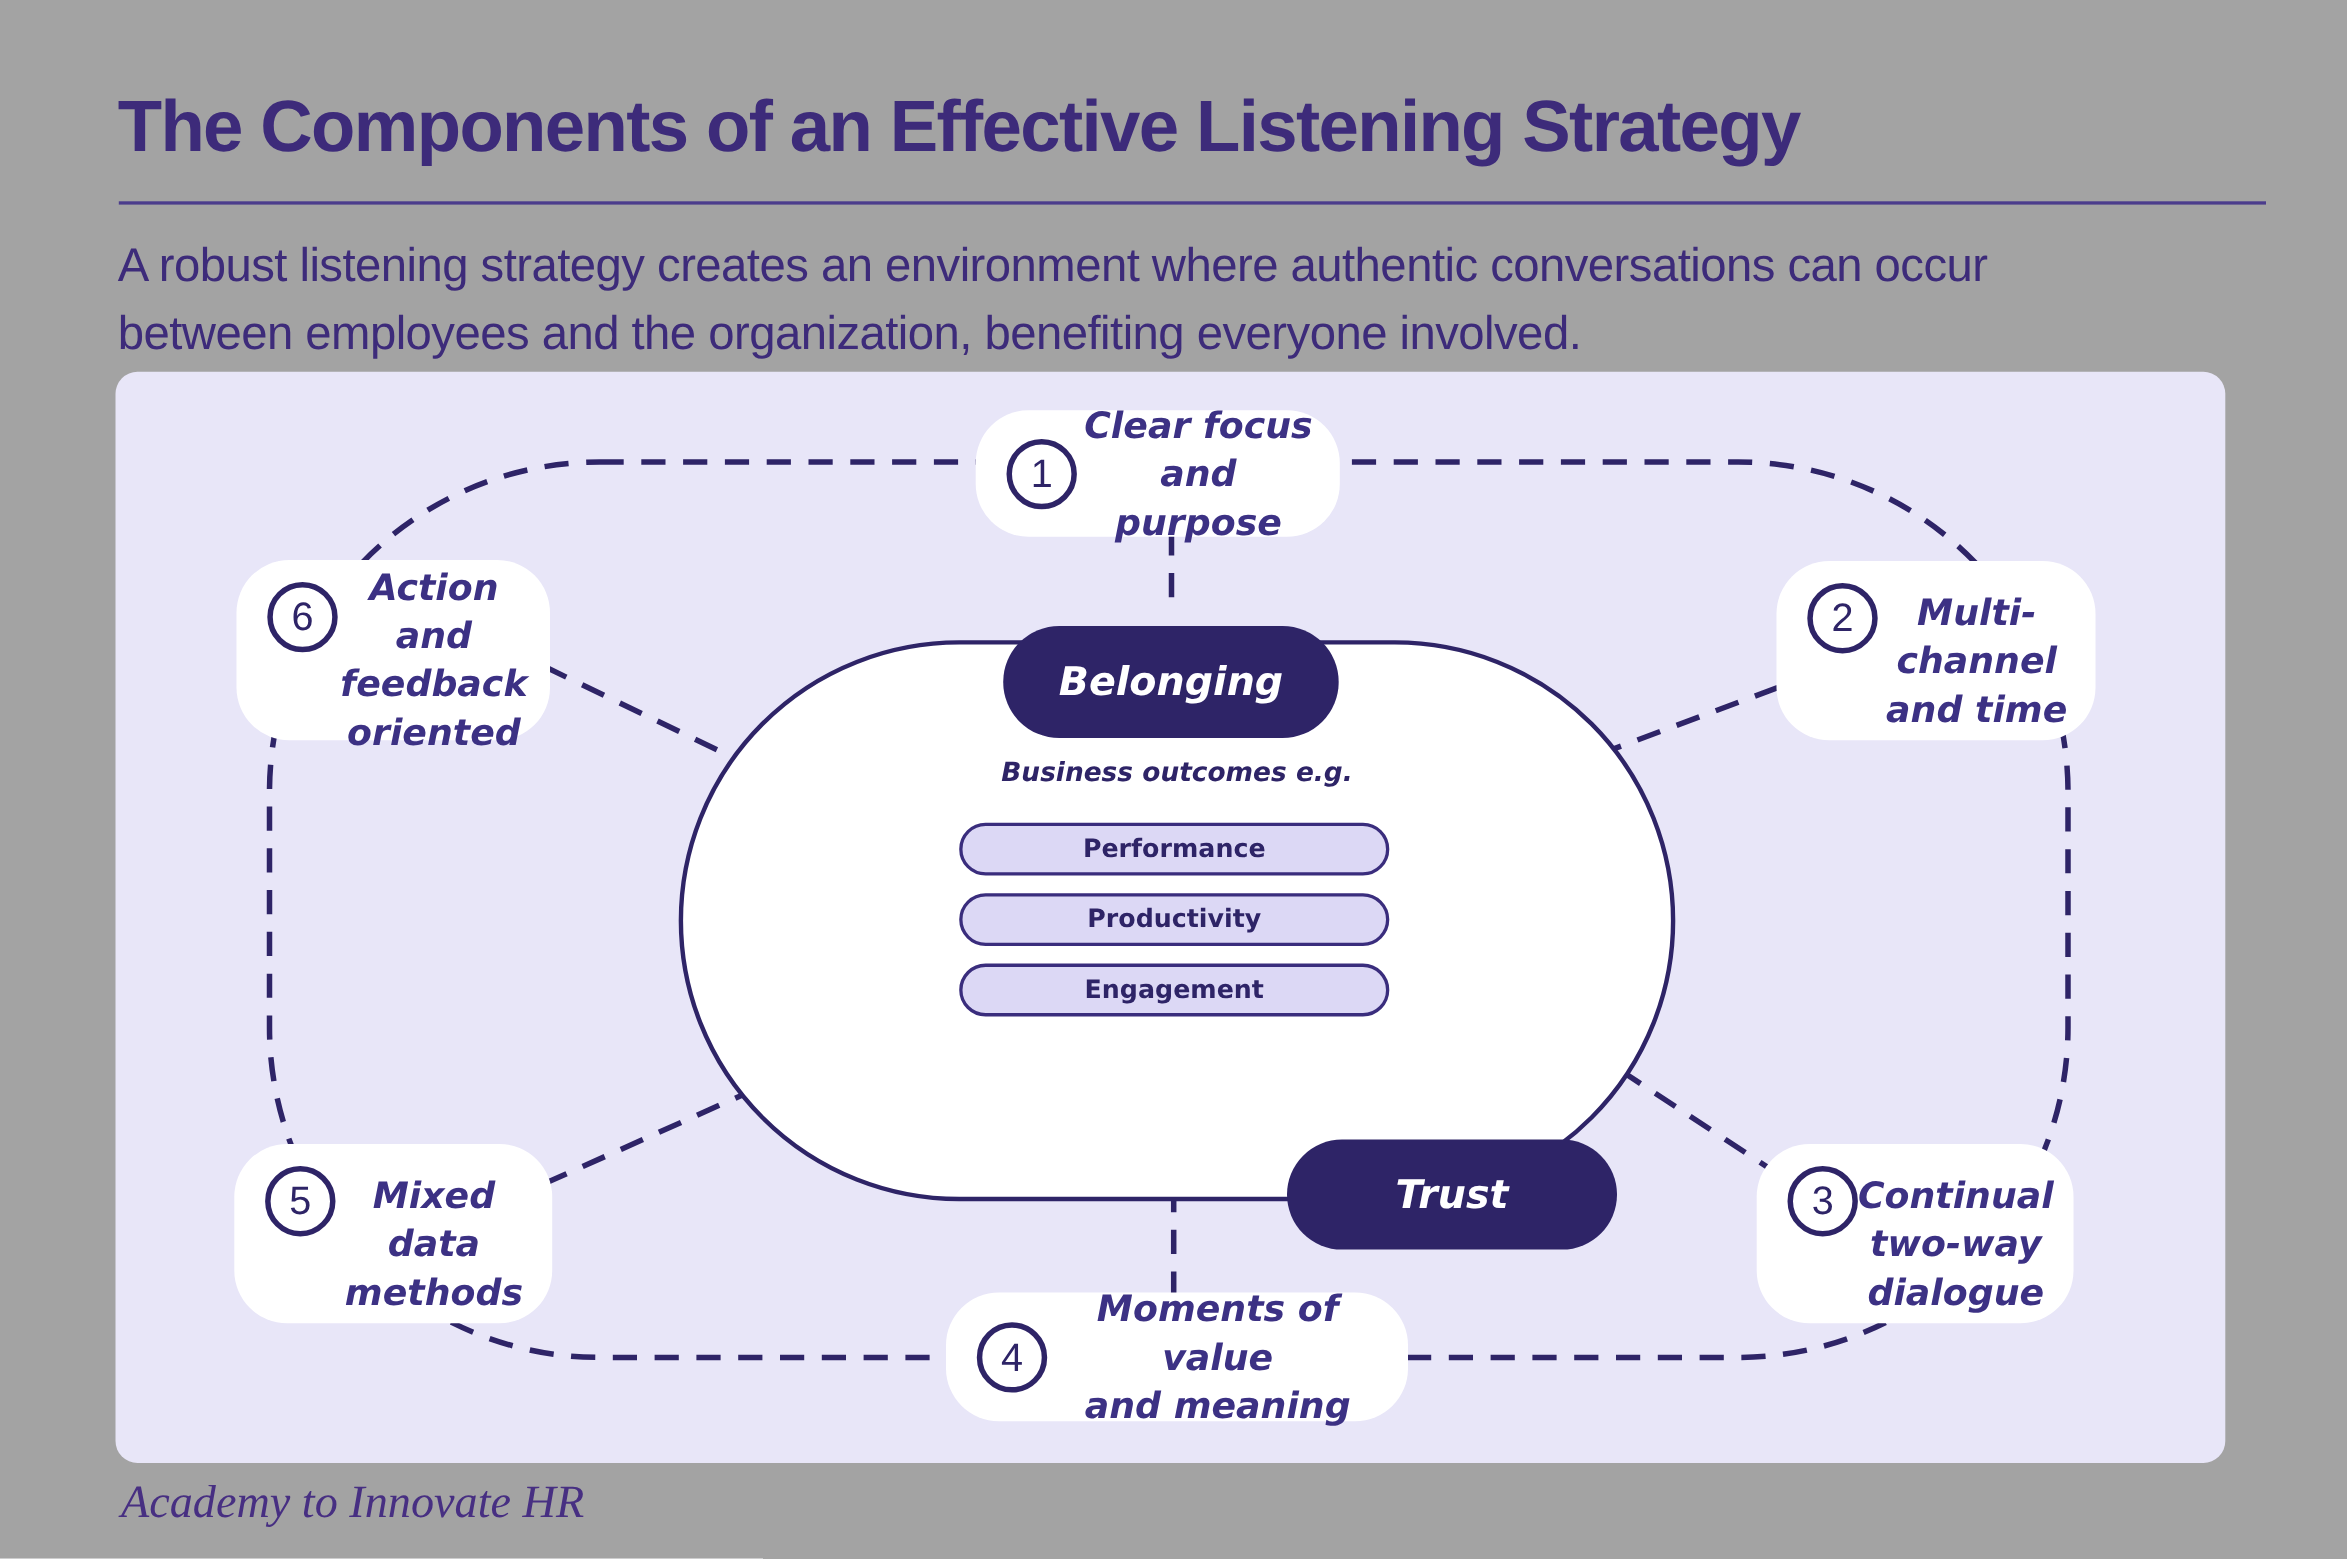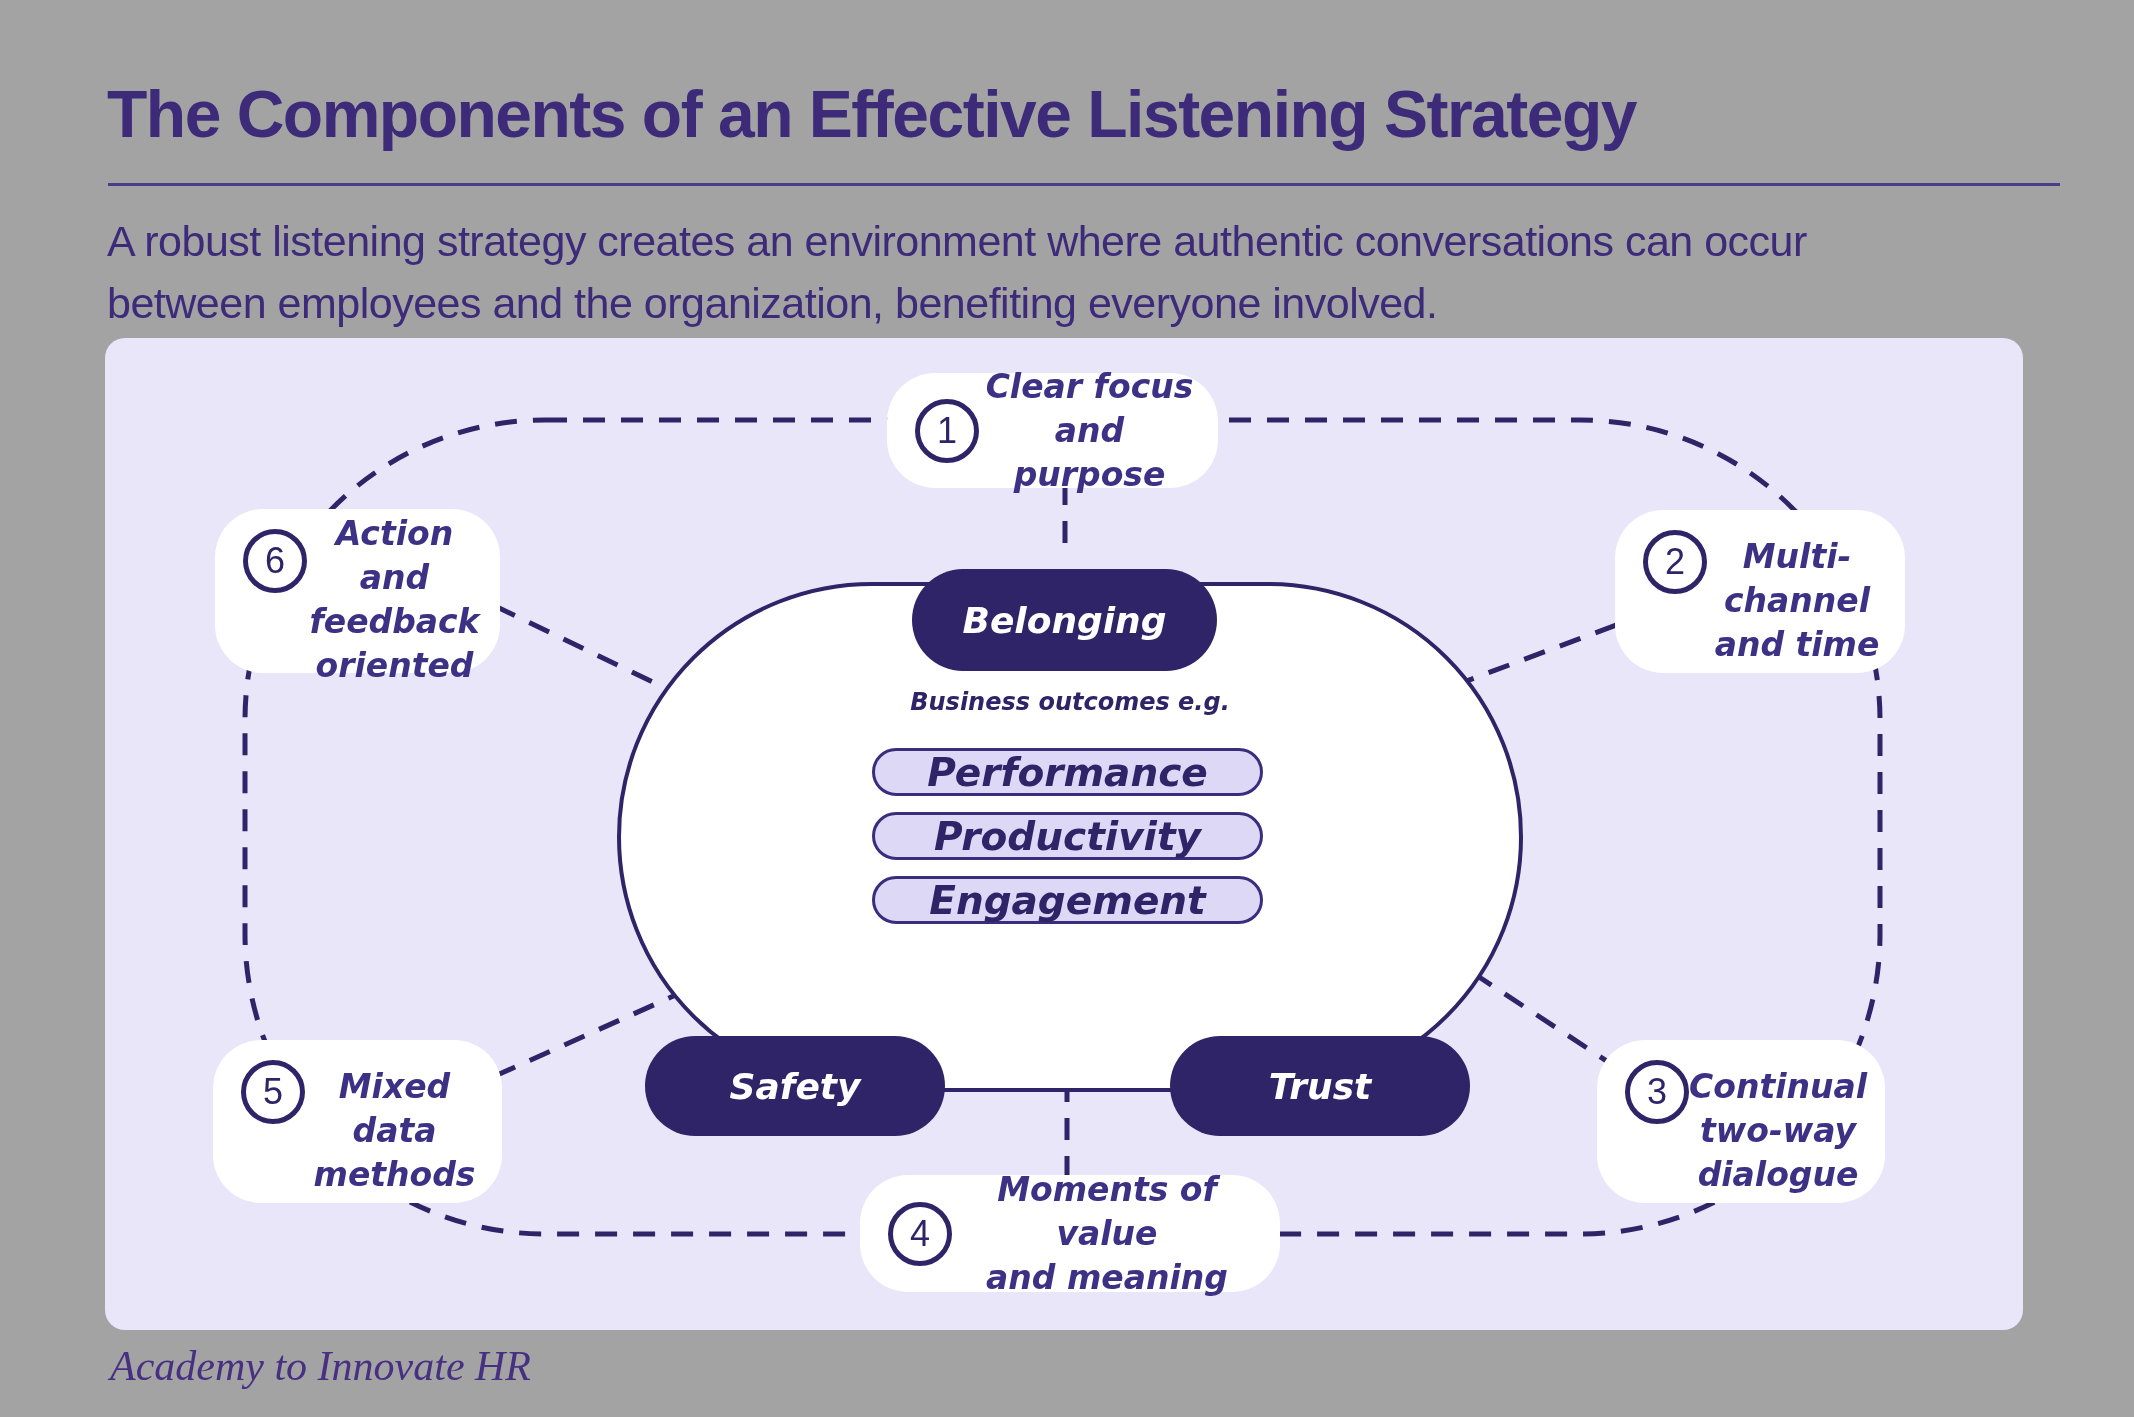--- a/index.html
+++ b/index.html
@@ -34,7 +34,7 @@
     position:absolute;left:767px;width:391px;height:48px;z-index:3;box-sizing:border-box;
     background:#dcd8f5;border:3px solid #3a2d7d;border-radius:29px;
     display:flex;align-items:center;justify-content:center;
-    font-size:39px;font-weight:700;font-style:italic;color:#2e2467;
+    font-size:23px;font-weight:700;color:#2e2467;
     font-family:"DejaVu Sans",sans-serif;
   }
   .op1{top:410px}.op2{top:474px}.op3{top:538px}

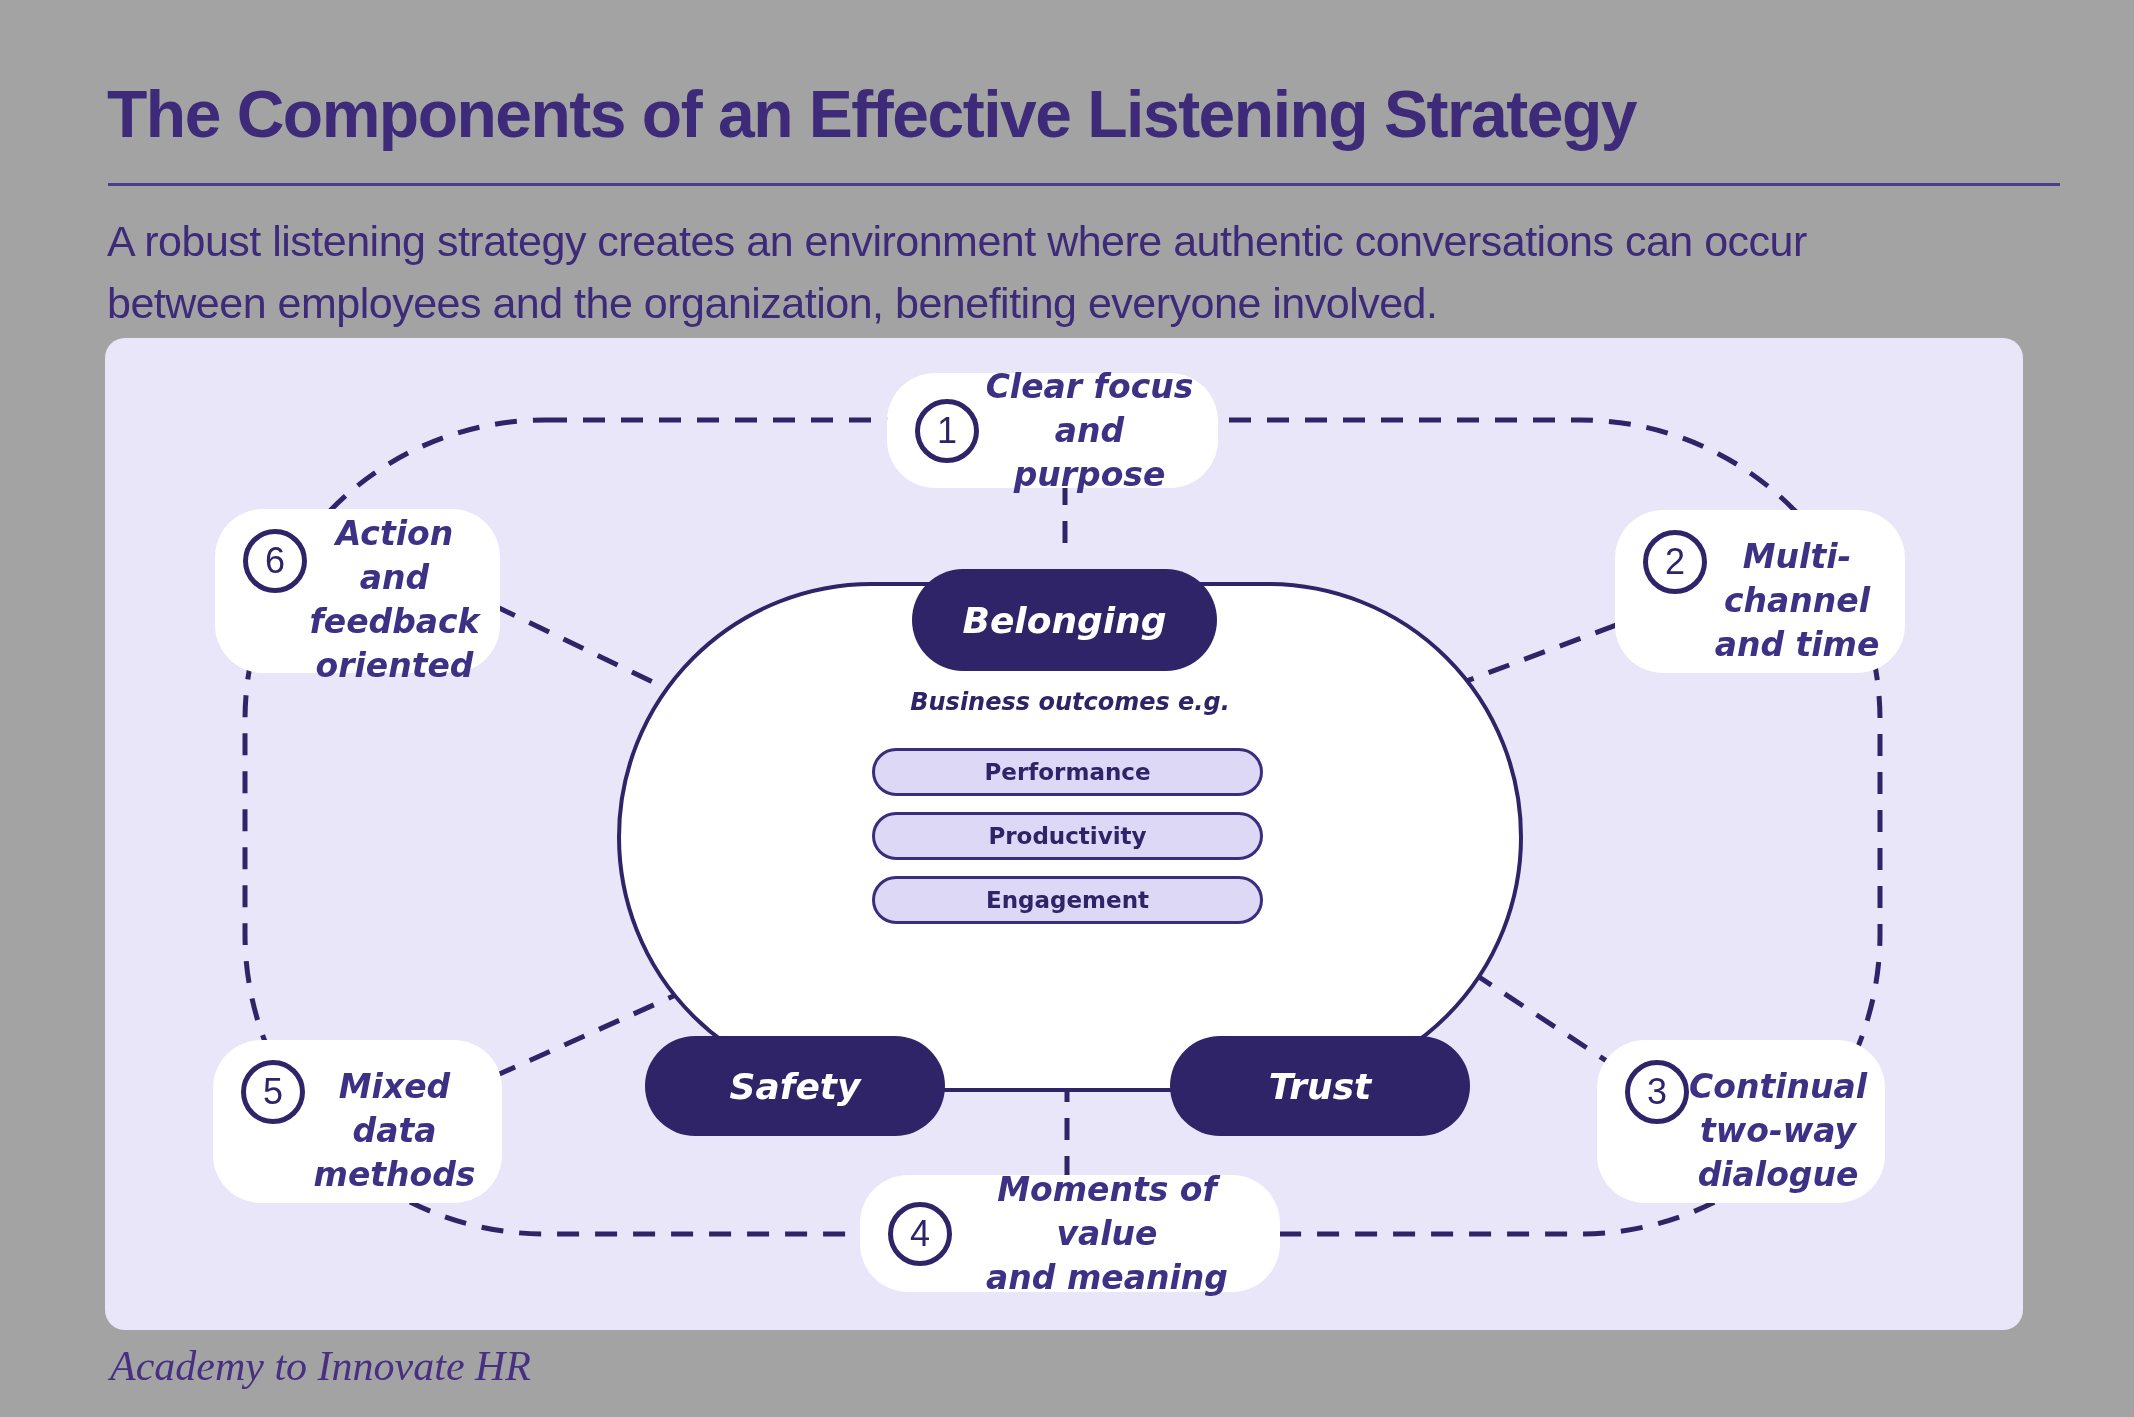--- a/index.html
+++ b/index.html
@@ -109,7 +109,6 @@
     <div class="outcome-pill op3">Engagement</div>
 
     <div class="dark-pill pill-belonging">Belonging</div>
-    <div class="dark-pill pill-safety">Safety</div>
     <div class="dark-pill pill-trust">Trust</div>
 
     <div class="card c1">

